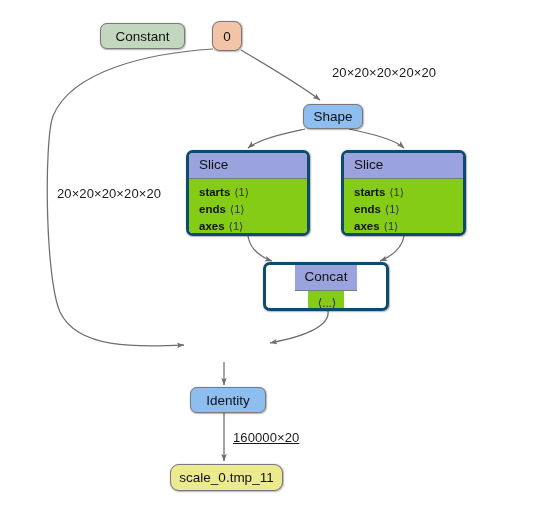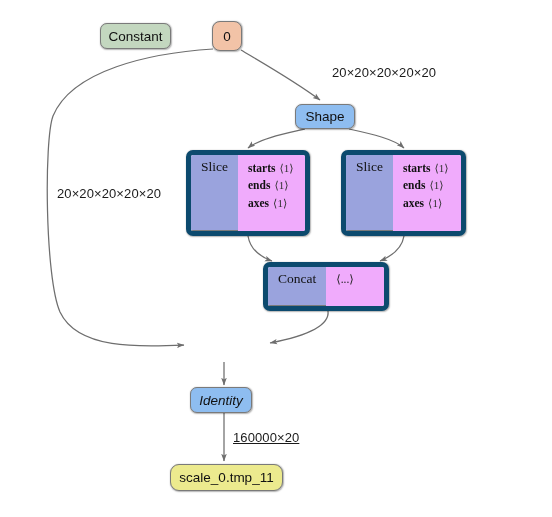--- a/index.html
+++ b/index.html
@@ -140,7 +140,7 @@
     <path d="M224,412 L224,461" fill="none" stroke="#6e6e6e" stroke-width="1.25" marker-end="url(#arrow)"></path>
   </svg>
 
-  <div class="node node-constant" style="left:100px; top:23px; width:71px; height:26px;">
+  <div class="node node-constant" style="left:100px; top:23px; width:85px; height:26px;">
     <span>Constant</span>
   </div>
 

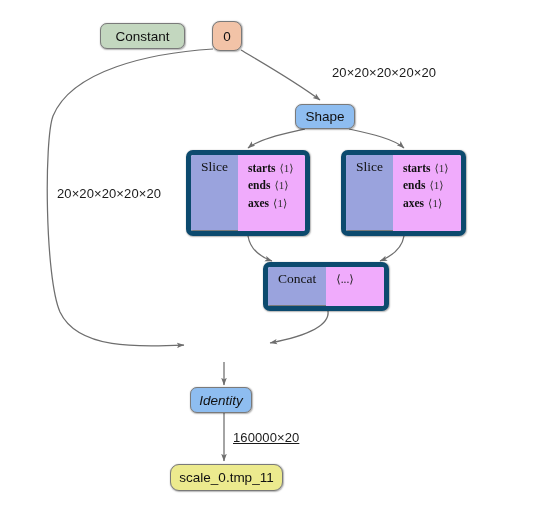--- a/index.html
+++ b/index.html
@@ -148,7 +148,7 @@
     <span>0</span>
   </div>
 
-  <div class="node node-op" style="left:295px; top:104px; width:60px; height:25px;">
+  <div class="node node-op" style="left:303px; top:104px; width:60px; height:25px;">
     <span>Shape</span>
   </div>
 

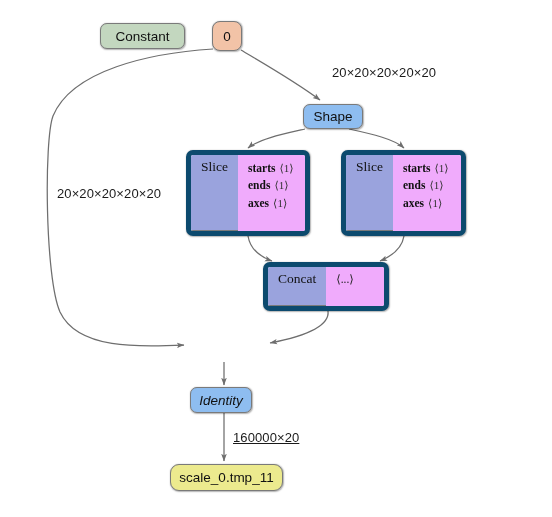--- a/index.html
+++ b/index.html
@@ -59,14 +59,13 @@
   .node-table {
     position: absolute;
     box-sizing: border-box;
-    border: 5px solid #0c4a6e;
+    border: 3px solid #0c4a6e;
     border-radius: 7px;
     background: #ffffff;
     box-shadow: 0.6px 0.9px 1.4px rgba(0,0,0,0.30);
     overflow: hidden;
     display: flex;
-    flex-direction: row;
-    font-family: Liberation Serif, serif;
+    flex-direction: column;
   }
   .node-table .nt-header {
     background: #9aa3dd;

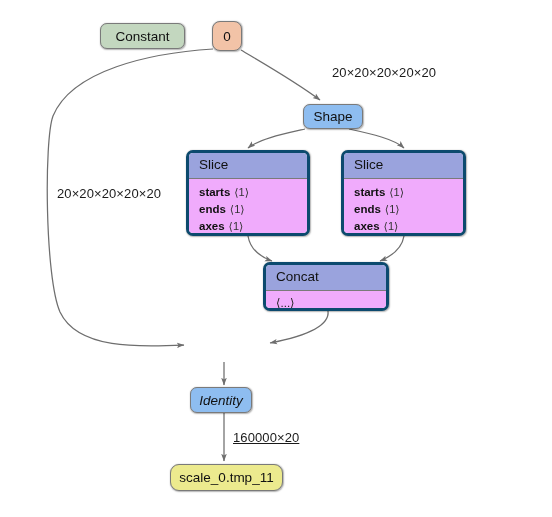--- a/index.html
+++ b/index.html
@@ -76,7 +76,7 @@
     line-height: 1.15;
   }
   .node-table .nt-body {
-    background: #f0abfc;
+    background: #84cc16;
     padding: 5px 8px 6px 10px;
     flex: 1;
   }

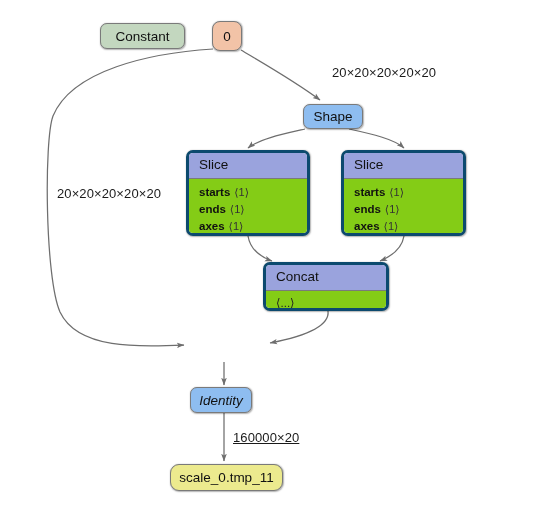--- a/index.html
+++ b/index.html
@@ -181,7 +181,7 @@
     </div>
   </div>
 
-  <div class="node-table" style="left:263px; top:262px; width:126px; height:49px;">
+  <div class="node-table" style="left:263px; top:262px; width:126px; height:49px;align-items:center;">
     <div class="nt-header">Concat</div>
     <div class="nt-body">
       <div class="nt-row-plain">⟨...⟩</div>

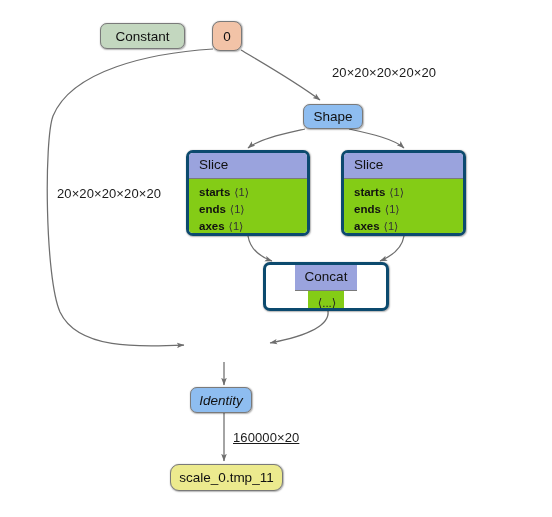--- a/index.html
+++ b/index.html
@@ -189,7 +189,7 @@
   </div>
 
 
-  <div class="node node-op" style="left:190px; top:387px; width:62px; height:26px;font-style:italic;">
+  <div class="node node-op" style="left:190px; top:387px; width:76px; height:26px;">
     <span>Identity</span>
   </div>
 

